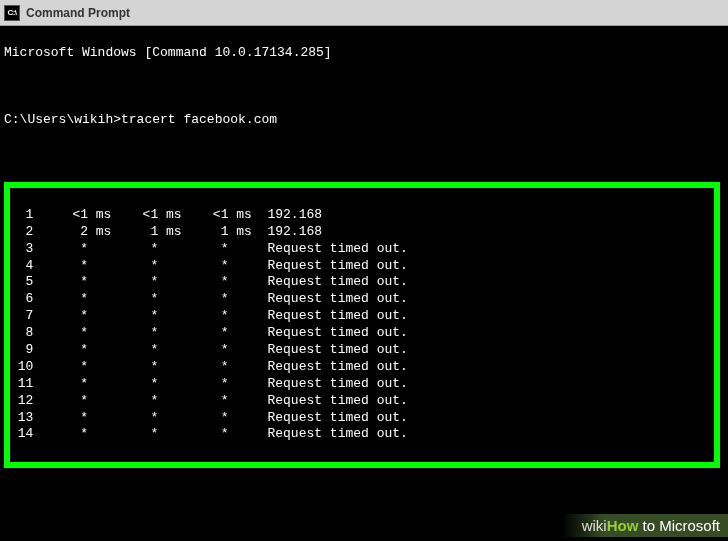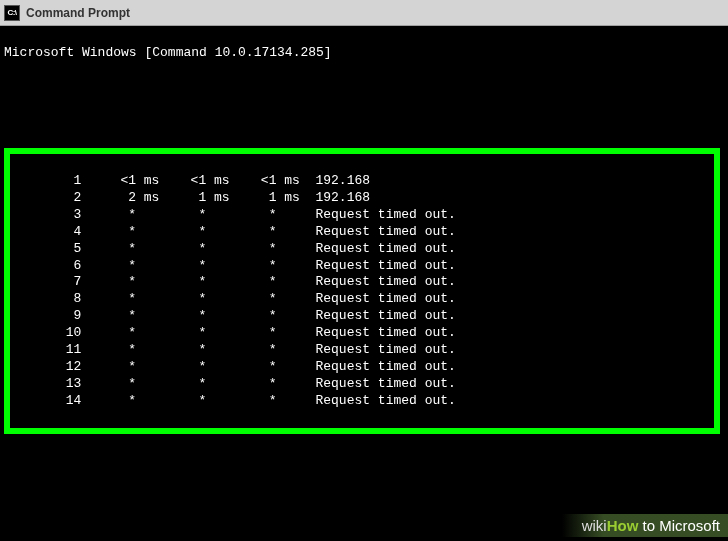--- a/index.html
+++ b/index.html
@@ -76,6 +76,7 @@
 <div class="terminal">
 <div>Microsoft Windows [Command 10.0.17134.285]</div>
 <div>&nbsp;</div>
+<div>C:\Users\wikih&gt;tracert facebook.com</div>
 <div>&nbsp;</div>
 <div class="highlight-box">
 <div id="hops-container"><div class="trace-row">  1     &lt;1 ms    &lt;1 ms    &lt;1 ms  192.168</div><div class="trace-row">  2      2 ms     1 ms     1 ms  192.168</div><div class="trace-row">  3      *        *        *     Request timed out.</div><div class="trace-row">  4      *        *        *     Request timed out.</div><div class="trace-row">  5      *        *        *     Request timed out.</div><div class="trace-row">  6      *        *        *     Request timed out.</div><div class="trace-row">  7      *        *        *     Request timed out.</div><div class="trace-row">  8      *        *        *     Request timed out.</div><div class="trace-row">  9      *        *        *     Request timed out.</div><div class="trace-row"> 10      *        *        *     Request timed out.</div><div class="trace-row"> 11      *        *        *     Request timed out.</div><div class="trace-row"> 12      *        *        *     Request timed out.</div><div class="trace-row"> 13      *        *        *     Request timed out.</div><div class="trace-row"> 14      *        *        *     Request timed out.</div></div>

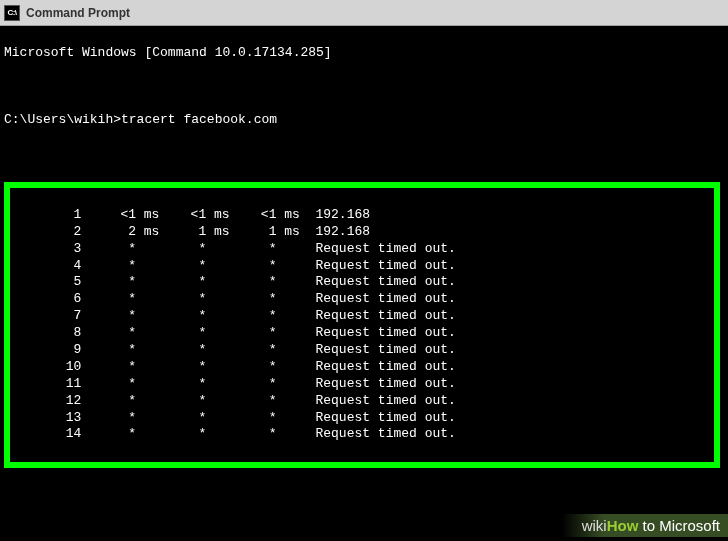--- a/index.html
+++ b/index.html
@@ -50,7 +50,7 @@
     margin: 2px 4px 2px 0;
     padding: 2px 0;
   }
-  .trace-row { white-space: pre; padding-left: 48px; }
+  .trace-row { white-space: pre; }
   .watermark {
     position: absolute;
     bottom: 4px;

